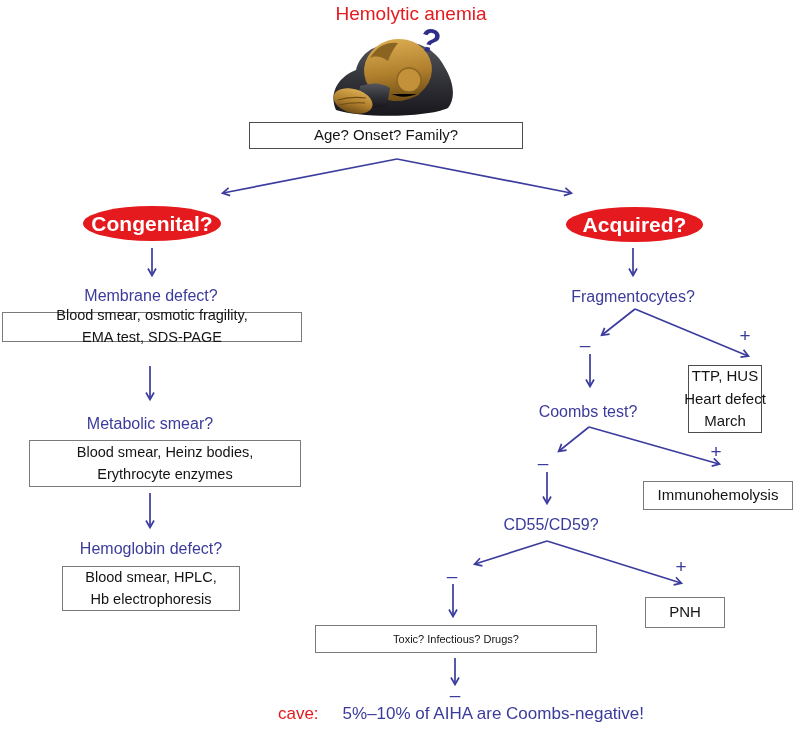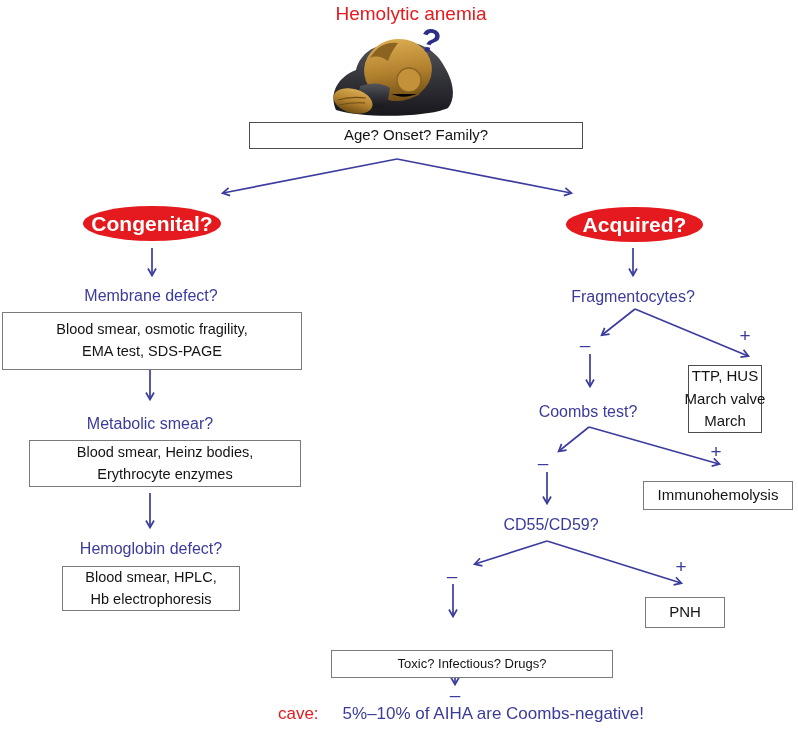--- a/index.html
+++ b/index.html
@@ -83,7 +83,7 @@
 
   <div class="qmark">?</div>
 
-  <div class="box dark" style="left:249px;top:122px;width:334px;height:27px;font-size:15px;">
+  <div class="box dark" style="left:249px;top:122px;width:274px;height:27px;font-size:15px;">
     <div>Age? Onset? Family?</div>
   </div>
 

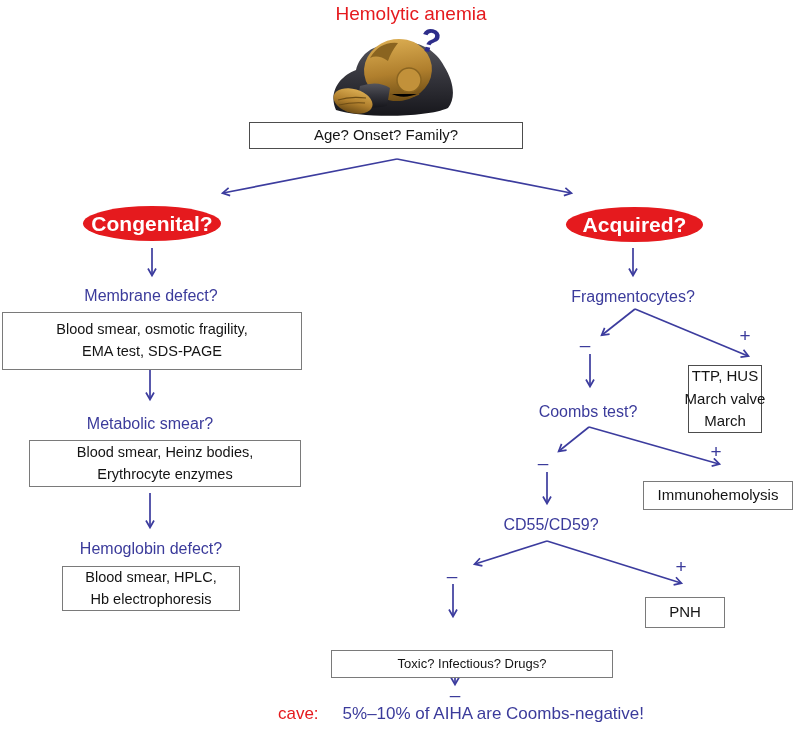--- a/index.html
+++ b/index.html
@@ -119,7 +119,7 @@
   </div>
 
   <div class="flow-label" style="left:151px;top:287px;">Membrane defect?</div>
-  <div class="box" style="left:2px;top:312px;width:300px;height:58px;">
+  <div class="box" style="left:2px;top:312px;width:300px;height:30px;">
     <div>Blood smear, osmotic fragility,</div>
     <div>EMA test, SDS-PAGE</div>
   </div>

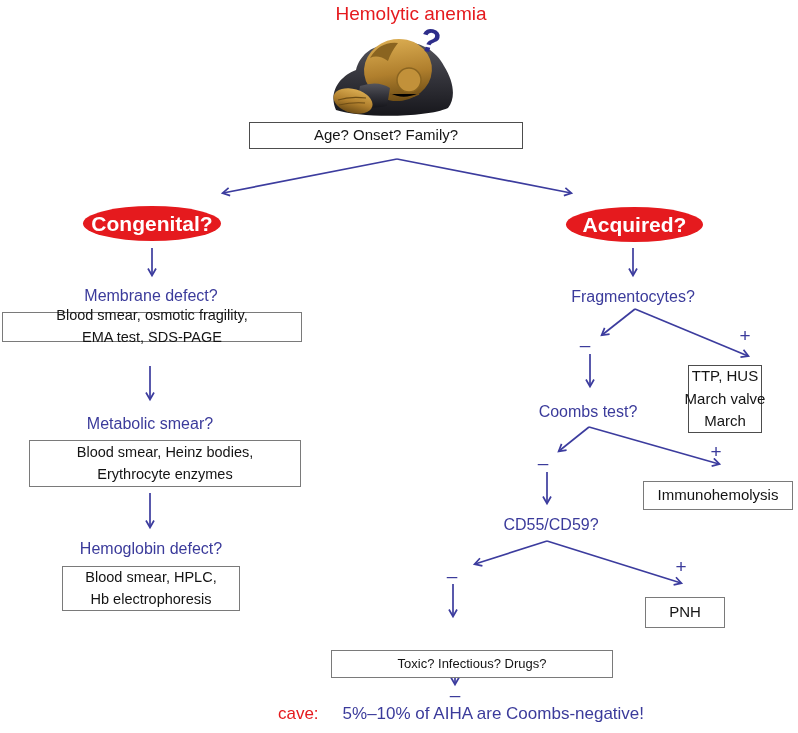--- a/index.html
+++ b/index.html
@@ -141,7 +141,7 @@
   <div class="sign" style="left:745px;top:335px;">+</div>
   <div class="box dark" style="left:688px;top:365px;width:74px;height:68px;font-size:15px;">
     <div>TTP, HUS</div>
-    <div>March valve</div>
+    <div>Heart defect</div>
     <div>March</div>
   </div>
 

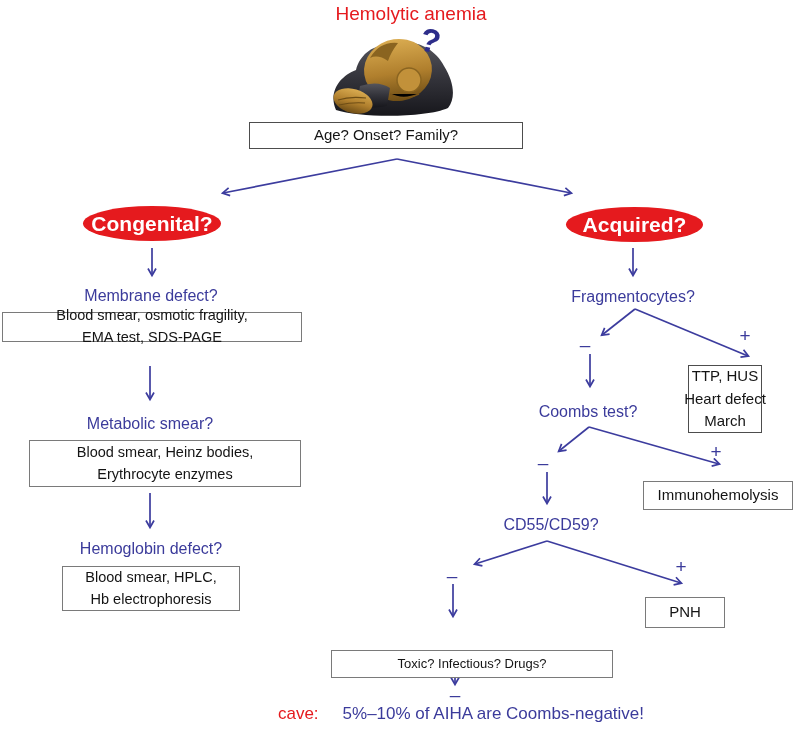--- a/index.html
+++ b/index.html
@@ -159,7 +159,7 @@
     <div>PNH</div>
   </div>
 
-  <div class="box" style="left:331px;top:625px;width:282px;height:28px;font-size:13px;margin-top:25px;">
+  <div class="box" style="left:315px;top:625px;width:282px;height:28px;font-size:11px;">
     <div>Toxic? Infectious? Drugs?</div>
   </div>
   <div class="sign" style="left:455px;top:694px;">–</div>

